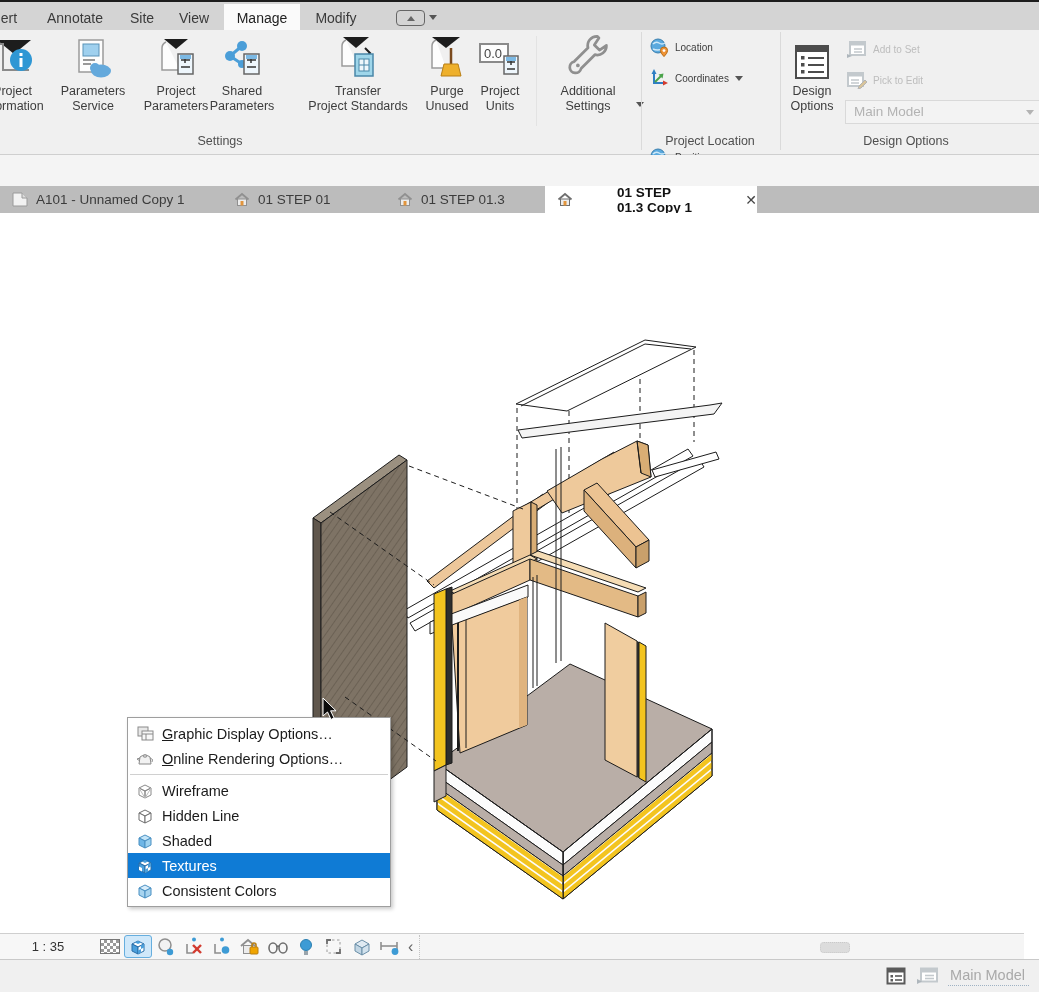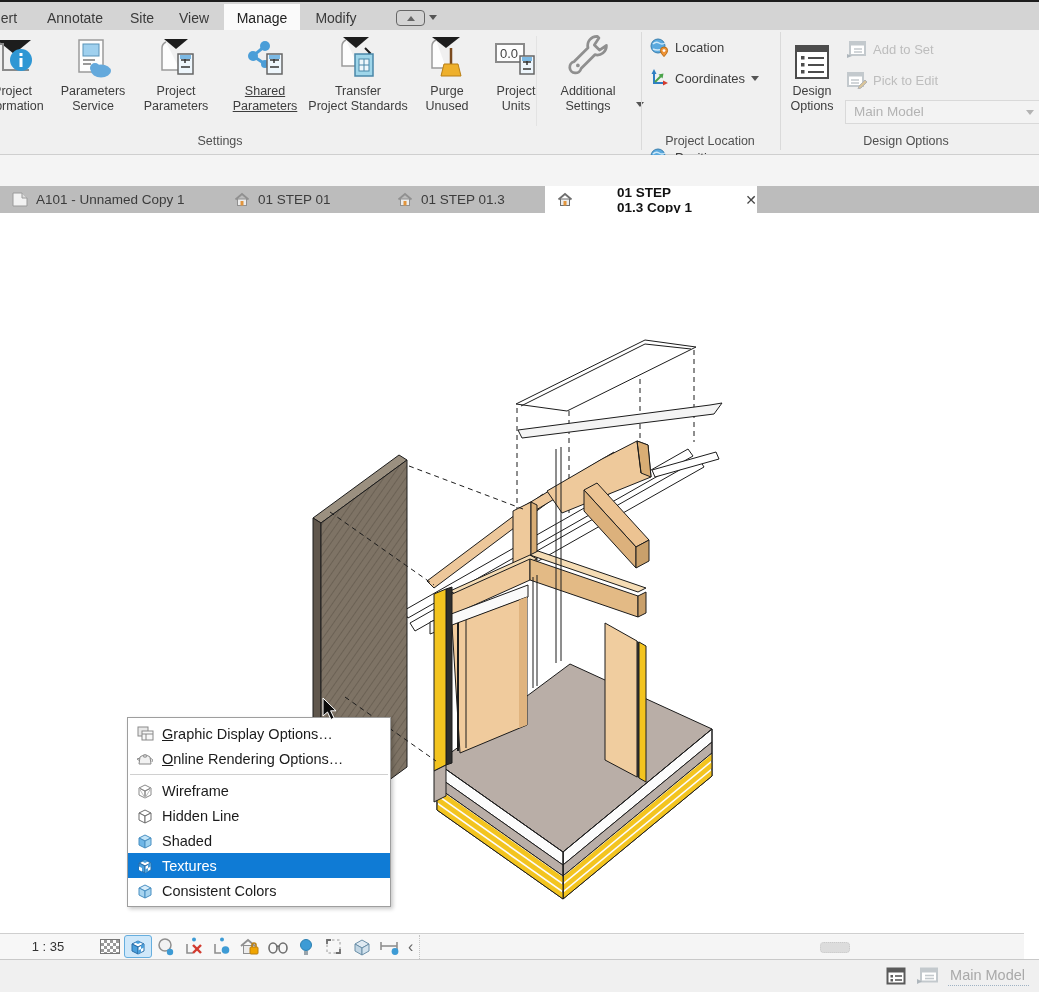--- a/index.html
+++ b/index.html
@@ -167,7 +167,7 @@
     <div class="bl"><span>Purge</span><br><span>Unused</span></div>
   </div>
 
-  <div class="btn-big" style="left:488px;width:56px;">
+  <div class="btn-big" style="left:472px;width:56px;">
     <div class="ic">
       <svg width="44" height="42">
           <rect x="2" y="6" width="28" height="18" fill="#fdfdfd" stroke="#8a8a8a" stroke-width="2"></rect>

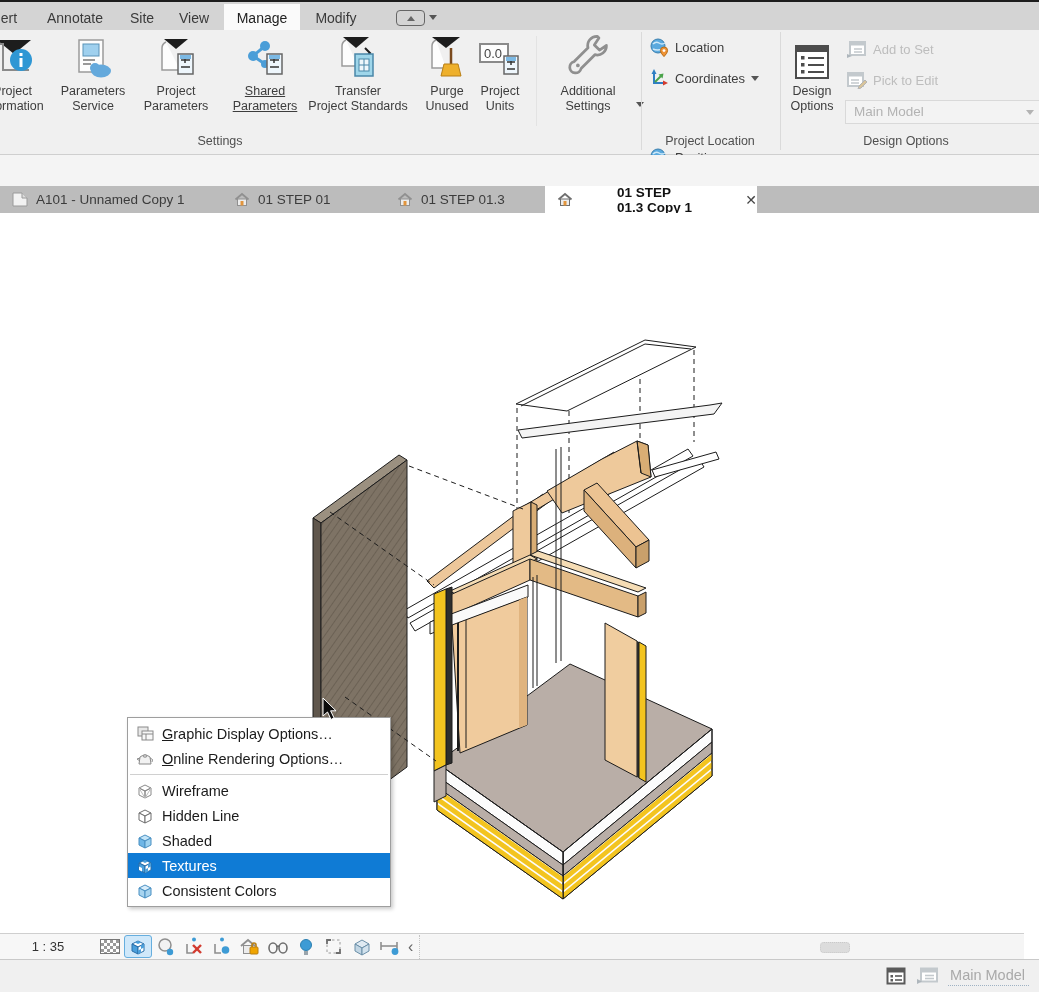--- a/index.html
+++ b/index.html
@@ -22,7 +22,7 @@
   .panel-lbl{position:absolute;top:104px;font-size:12.5px;color:#4f4f4f;text-align:center;white-space:nowrap;}
   .vsep{position:absolute;top:2px;height:118px;width:1px;background:#dadada;}
   .vsep.lite{top:6px;height:90px;background:#e3e3e3;}
-  .row-btn{position:absolute;display:flex;align-items:center;gap:6px;font-size:13px;color:#3d3d3d;height:22px;}
+  .row-btn{position:absolute;display:flex;align-items:center;gap:6px;font-size:10px;color:#3d3d3d;height:22px;}
   .row-btn.disabled{color:#bdbdbd;}
   .dd-box{position:absolute;left:845px;top:70px;width:186px;height:22px;background:#f3f3f3;border:1px solid #d9d9d9;
           color:#b3b3b3;font-size:13.5px;line-height:22px;padding-left:8px;display:flex;align-items:center;}

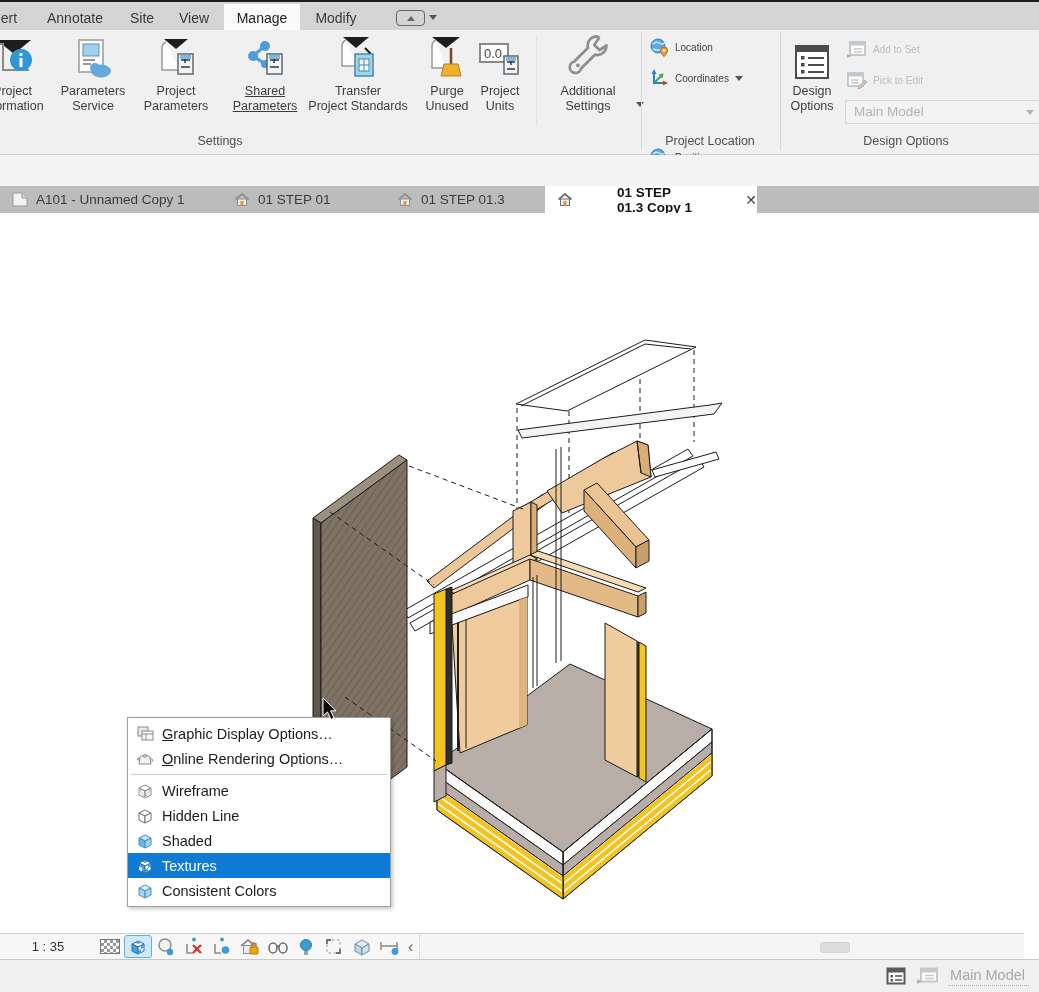--- a/index.html
+++ b/index.html
@@ -122,7 +122,7 @@
     <div class="bl"><span>Project</span><br><span>Parameters</span></div>
   </div>
 
-  <div class="btn-big" style="left:225px;width:80px;text-decoration:underline;">
+  <div class="btn-big" style="left:202px;width:80px;">
     <div class="ic">
       <svg width="40" height="42">
           <circle cx="8" cy="18" r="5" fill="#4b9ed8"></circle>

